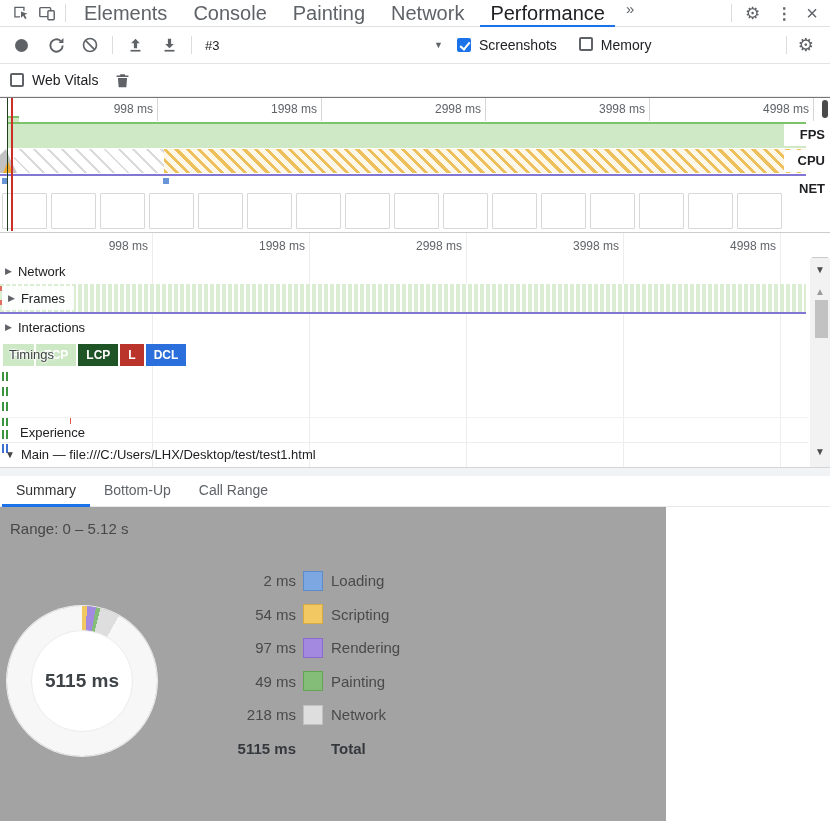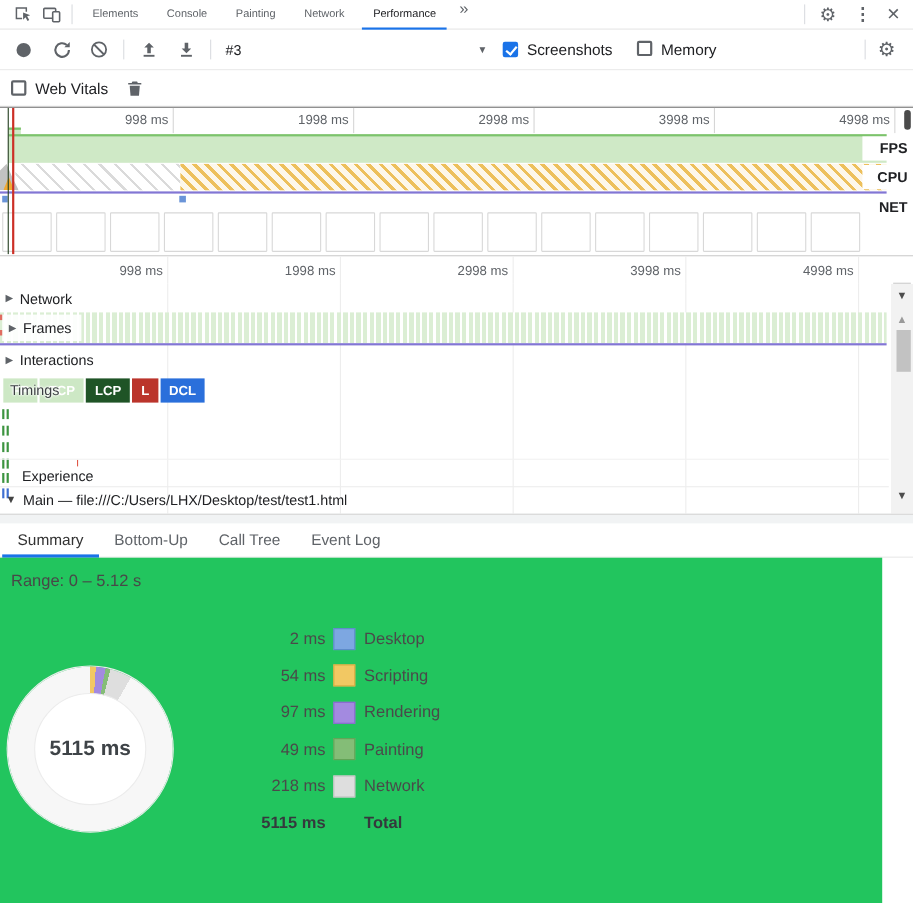--- a/index.html
+++ b/index.html
@@ -13,7 +13,7 @@
             align-items:center; border-bottom:1px solid #e0e0e0; padding-left:8px; background:#fff; }
   .tb-icon { width:26px; height:22px; display:flex; align-items:center; justify-content:center;
              color:#5f6368; flex:none; }
-  .dtab { position:relative; padding:0 13px; font-size:10px; color:#5f6368; height:27px;
+  .dtab { position:relative; padding:0 13px; font-size:20px; color:#5f6368; height:27px;
           line-height:26px; flex:none; }
   .dtab.active { color:#202124; }
   .dtab.active::after { content:""; position:absolute; left:3px; right:3px; bottom:-1px;

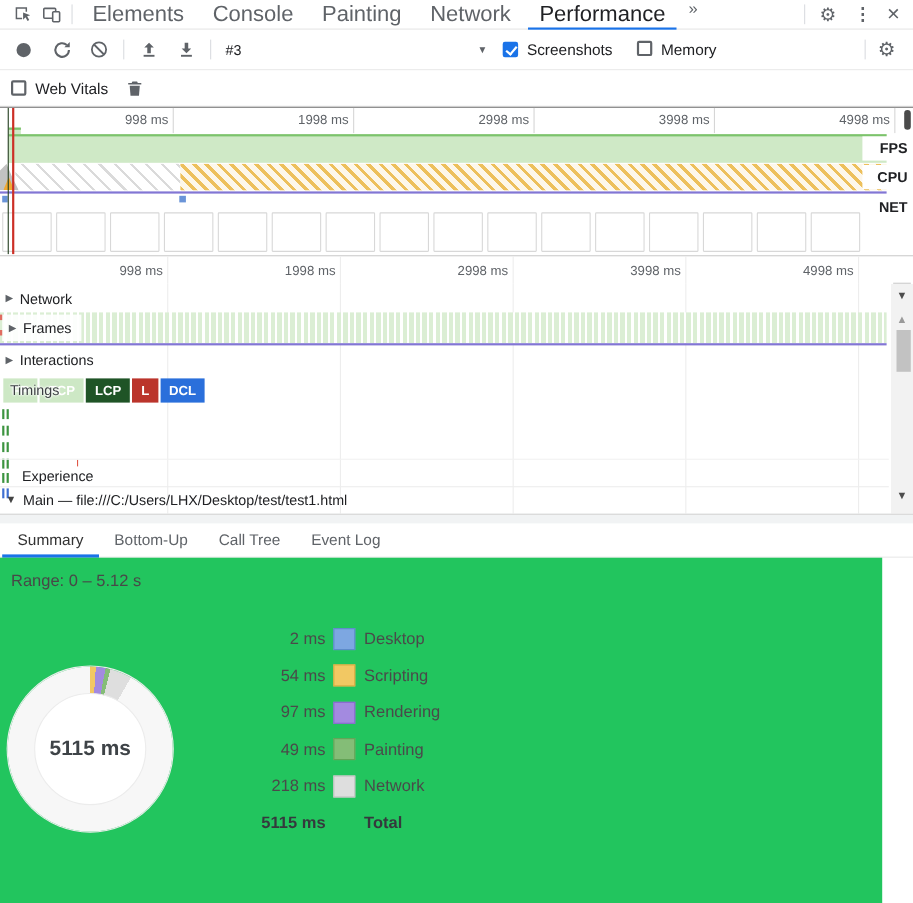--- a/index.html
+++ b/index.html
@@ -357,7 +357,7 @@
   <div id="tabbar2">
     <span class="stab active">Summary</span>
     <span class="stab">Bottom-Up</span>
-    <span class="stab">Call Tree</span>
+    <span class="stab">Call Range</span>
     <span class="stab">Event Log</span>
   </div>
 

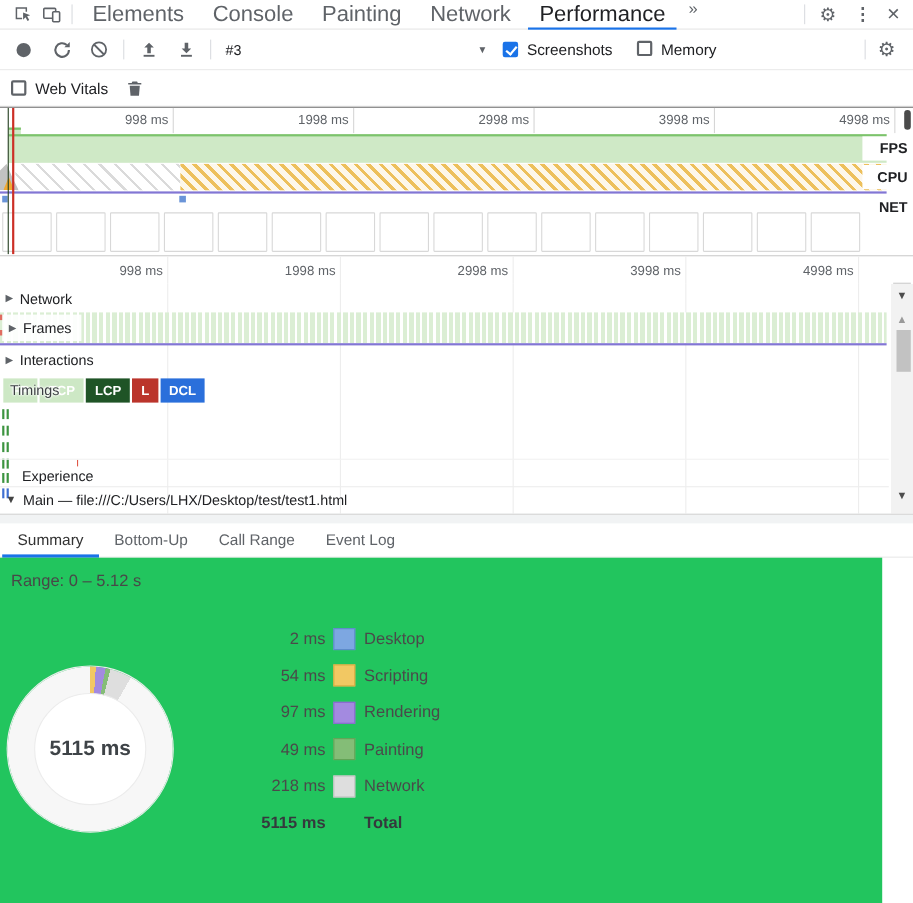--- a/index.html
+++ b/index.html
@@ -358,7 +358,6 @@
     <span class="stab active">Summary</span>
     <span class="stab">Bottom-Up</span>
     <span class="stab">Call Range</span>
-    <span class="stab">Event Log</span>
   </div>
 
   <div id="summary">

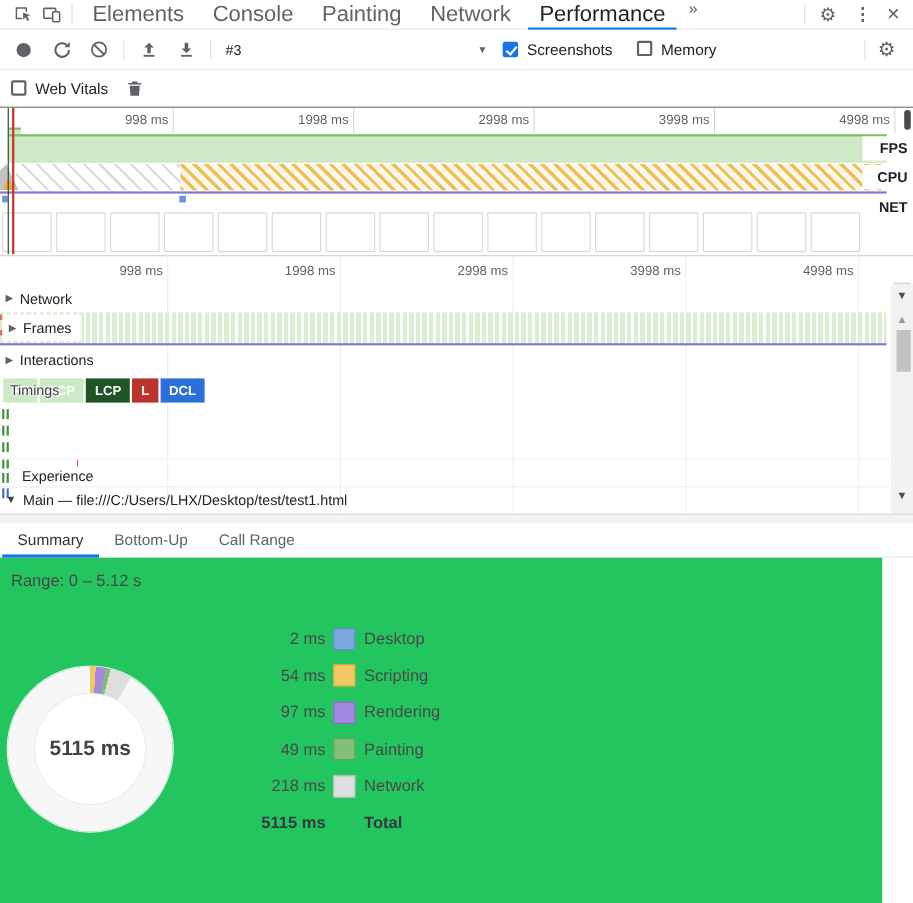--- a/index.html
+++ b/index.html
@@ -107,7 +107,7 @@
                         background:var(--accent,#1a73e8); }
 
   
-  #summary { position:absolute; left:0; top:507px; width:802px; height:314px; background:#22c55e; }
+  #summary { position:absolute; left:0; top:507px; width:666px; height:314px; background:#a3a3a3; }
   #range-label { position:absolute; left:10px; top:13px; font-size:15px; color:#484848; }
   #donut { position:absolute; left:7px; top:99px; width:150px; height:150px; border-radius:50%;
            box-shadow:0 0 0 1px #ececec; }

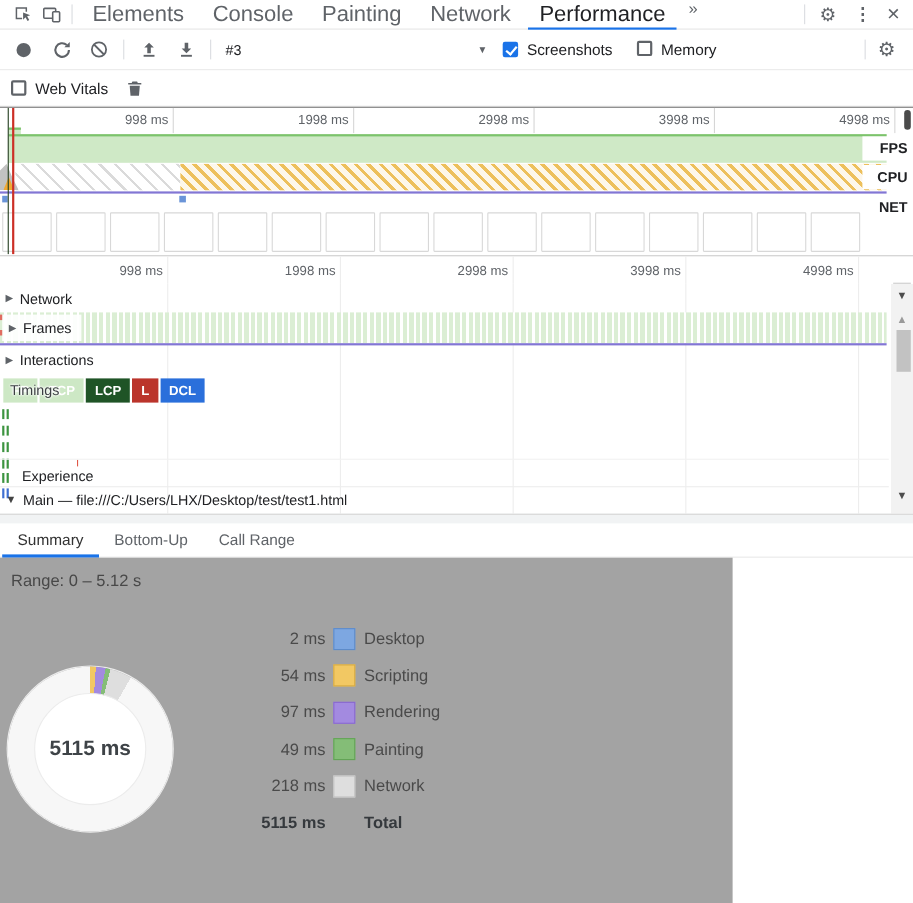--- a/index.html
+++ b/index.html
@@ -374,7 +374,7 @@
         <div class="leg-row">
           <span class="leg-val">2 ms</span>
           <span class="leg-swatch" style="background: rgb(125, 167, 225); border-color: rgb(93, 139, 201);"></span>
-          <span class="leg-label">Desktop</span>
+          <span class="leg-label">Loading</span>
         </div>
 
         <div class="leg-row">

